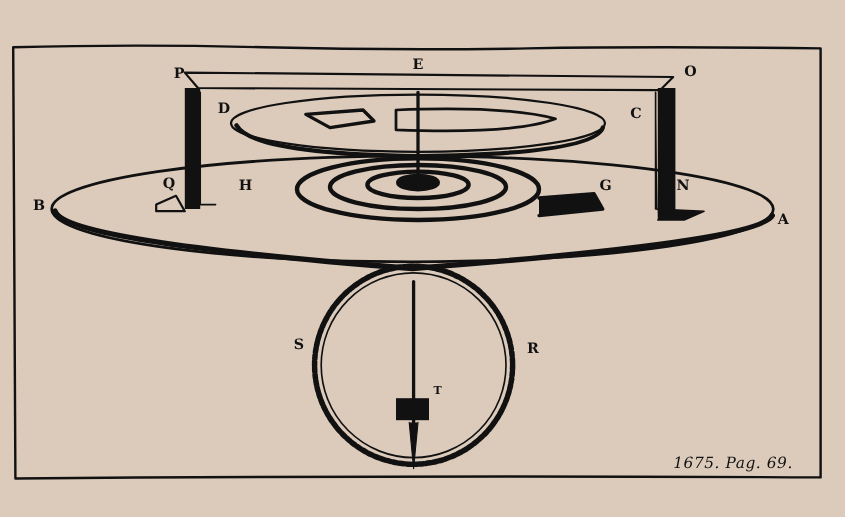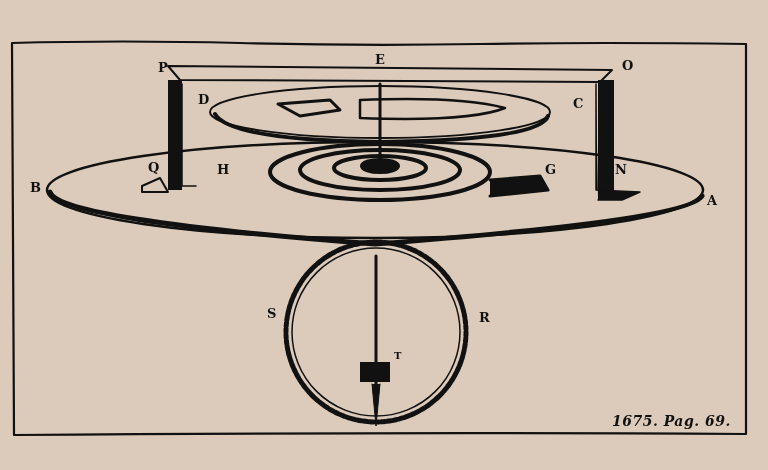--- a/index.html
+++ b/index.html
@@ -6,7 +6,7 @@
   body{width:768px;height:470px;background:#dccbbb;overflow:hidden;position:relative;font-family:"DejaVu Serif",serif;}
   #plate{position:absolute;left:0;top:0;width:768px;height:470px;}
   .lbl{position:absolute;font-family:"DejaVu Serif",serif;font-weight:bold;font-size:13px;color:#111;}
-  .caption{position:absolute;left:612px;top:413px;font-family:"DejaVu Serif",serif;font-style:italic;font-weight:bold;font-size:14px;color:#111;letter-spacing:0.5px;}
+  .caption{position:absolute;left:612px;top:413px;font-family:"DejaVu Serif",serif;font-style:italic;font-weight:normal;font-size:14px;color:#111;letter-spacing:0.5px;}
 </style>
 </head>
 <body>

